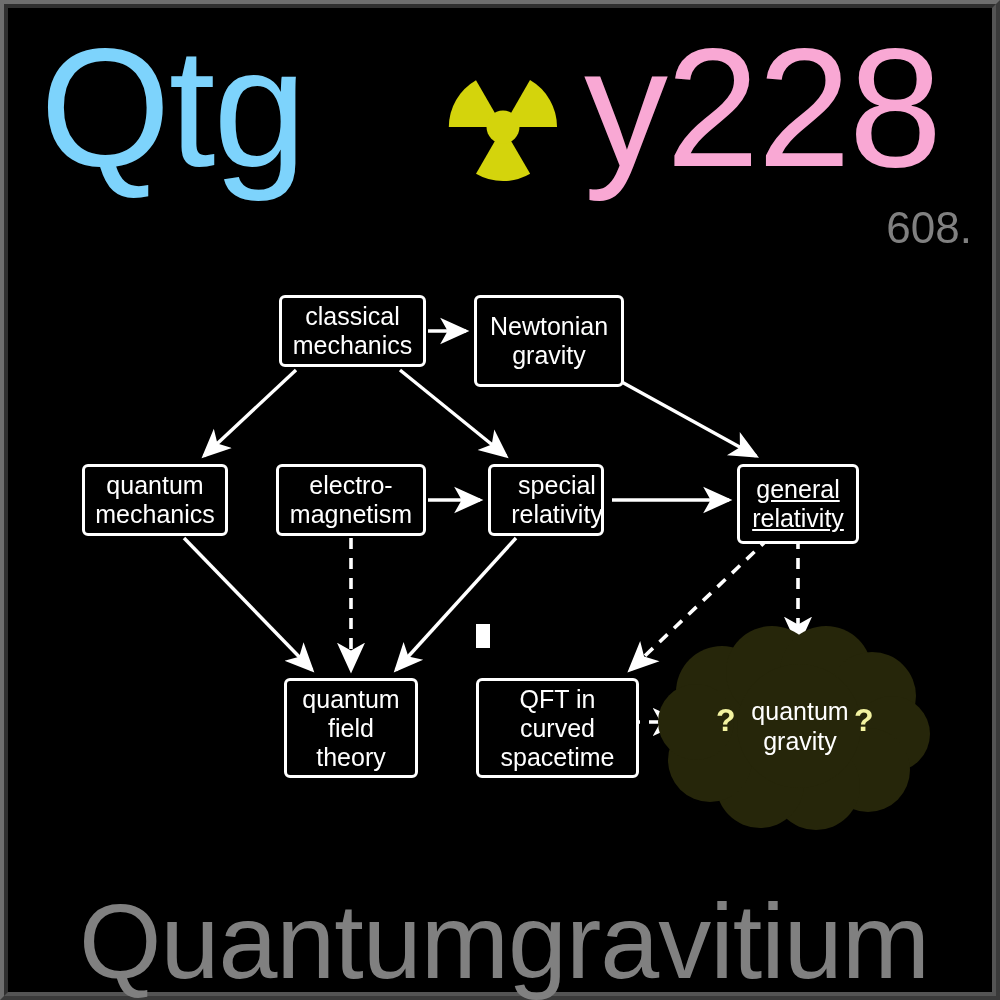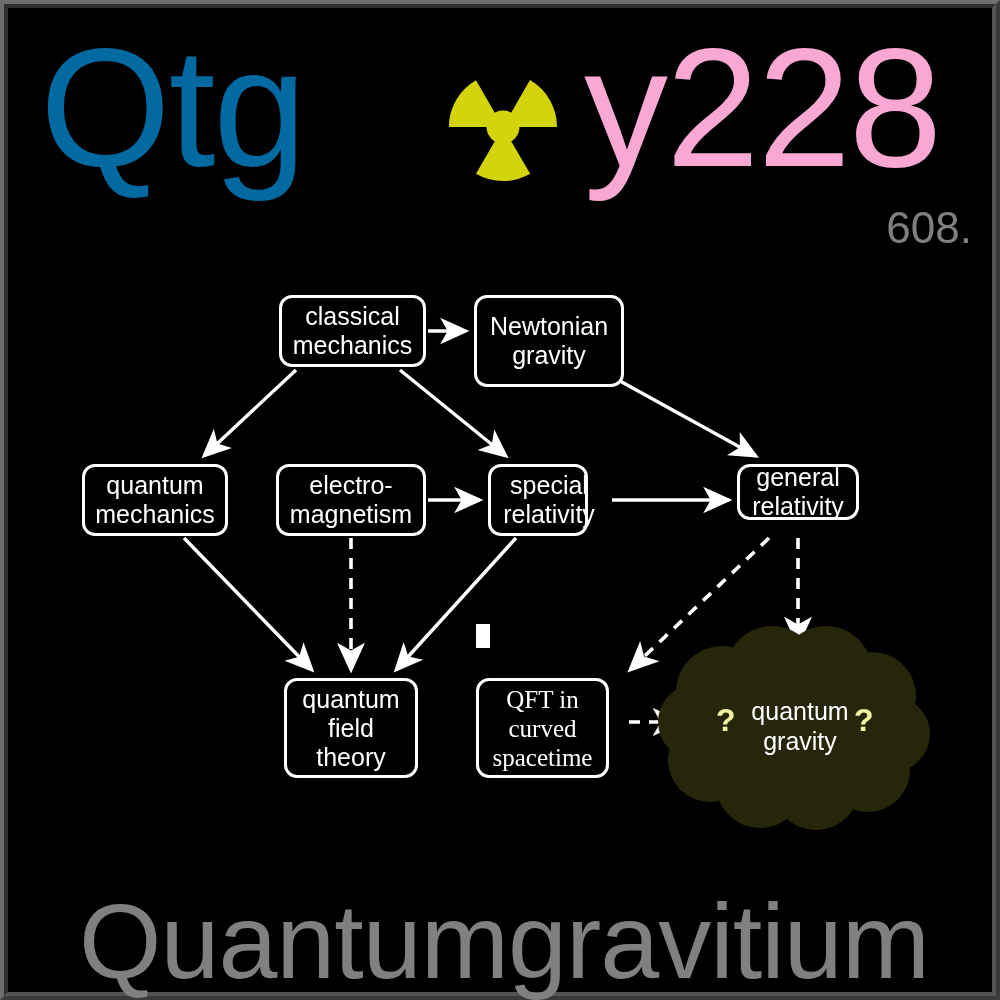--- a/index.html
+++ b/index.html
@@ -48,7 +48,7 @@
     top: 20px;
     font-size: 168px;
     line-height: 168px;
-    color: #0369a1;
+    color: #7dd3fc;
     letter-spacing: -2px;
     white-space: nowrap;
   }

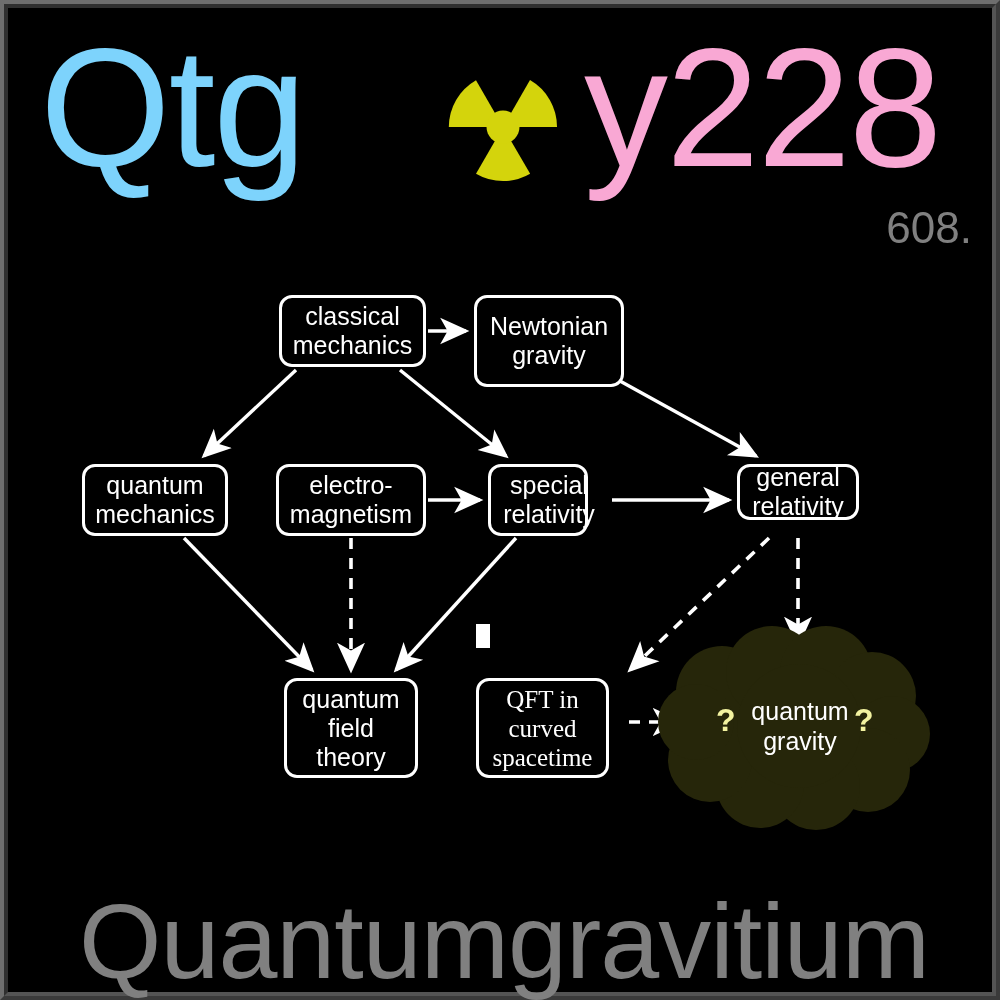--- a/index.html
+++ b/index.html
@@ -112,7 +112,7 @@
     position: absolute;
     box-sizing: border-box;
     border: 3px solid #ffffff;
-    border-radius: 13px;
+    border-radius: 6px;
     background: #000000;
     color: #ffffff;
     display: flex;

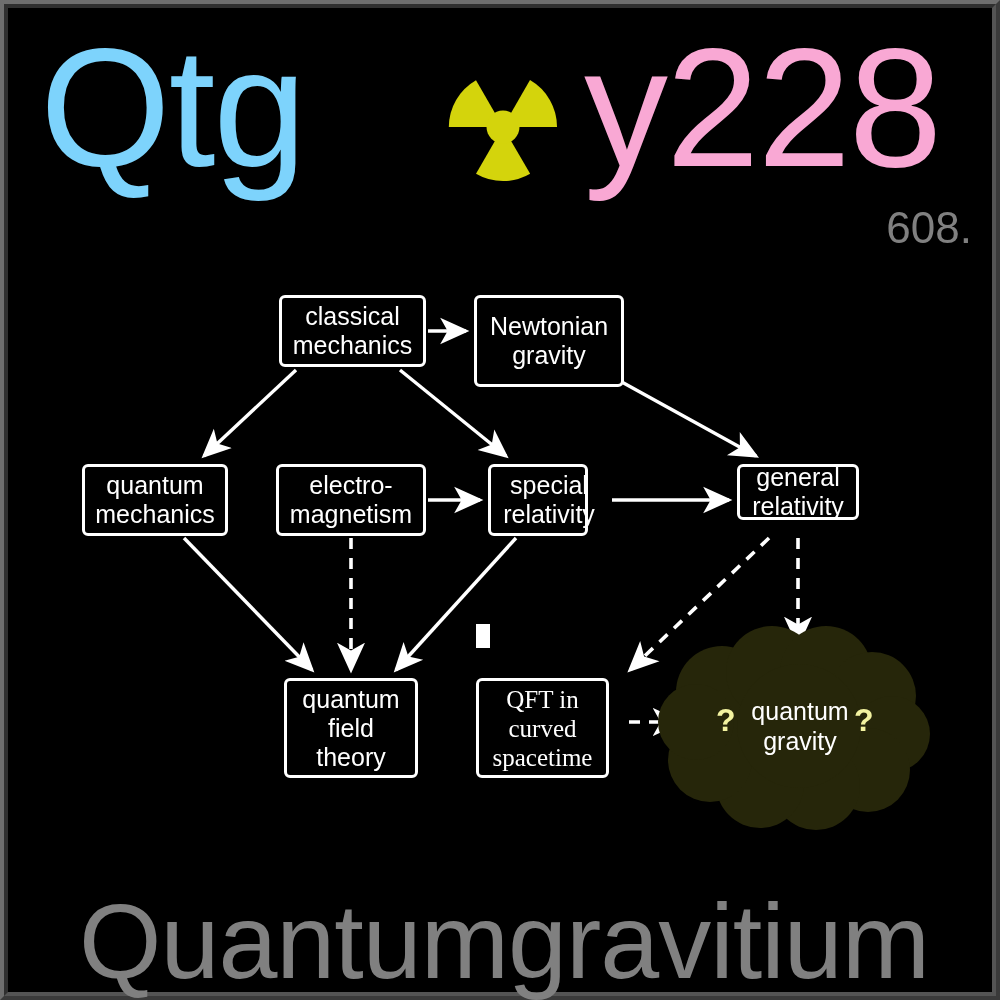--- a/index.html
+++ b/index.html
@@ -241,7 +241,7 @@
       <div class="node" style="left:272px; top:460px; width:150px; height:72px;">electro-
 magnetism</div>
 
-      <div class="node" style="left:484px; top:460px; width:100px; height:72px;padding-left:28px;">special
+      <div class="node" style="left:484px; top:460px; width:116px; height:72px;padding-left:28px;">special
 relativity</div>
 
       <div class="node" style="left:733px; top:460px; width:122px; height:56px;">general

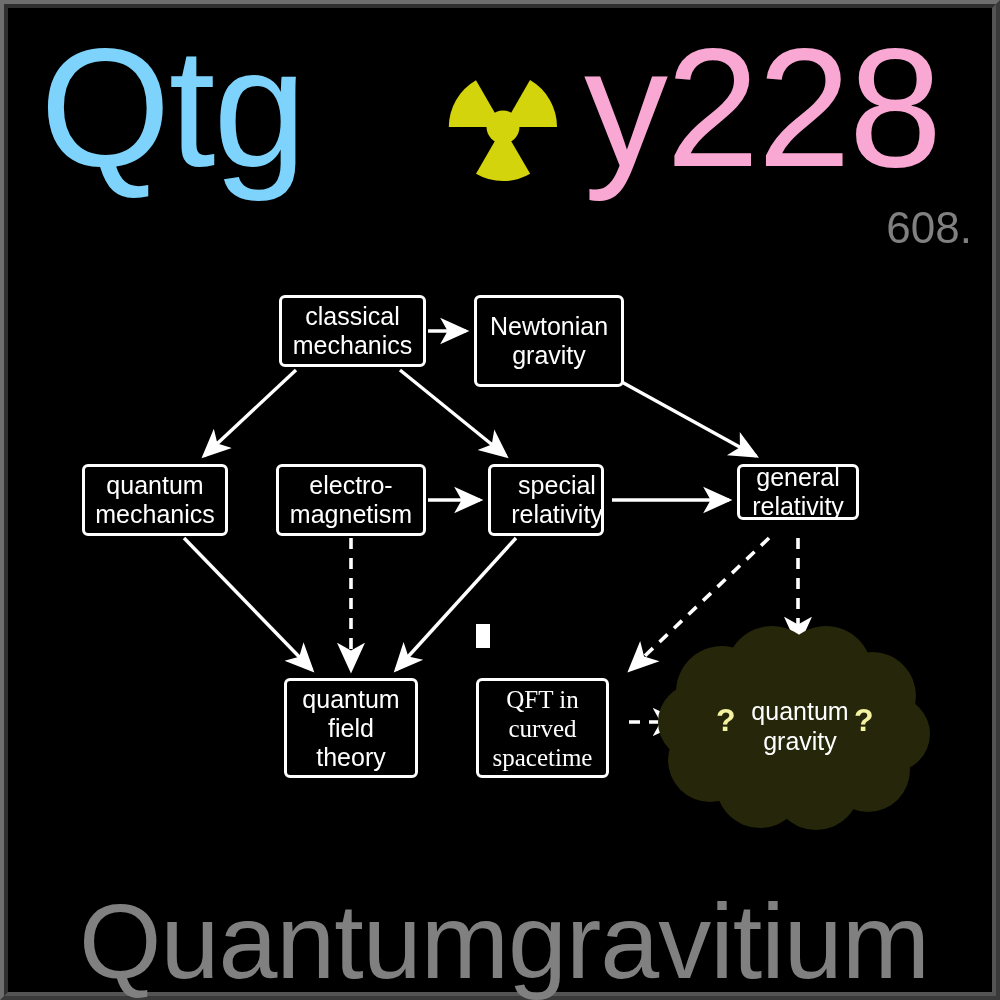--- a/index.html
+++ b/index.html
@@ -244,7 +244,7 @@
       <div class="node" style="left:484px; top:460px; width:116px; height:72px;padding-left:28px;">special
 relativity</div>
 
-      <div class="node" style="left:733px; top:460px; width:122px; height:56px;">general
+      <div class="node" style="left:733px; top:460px; width:122px; height:80px;text-decoration:underline;">general
 relativity</div>
 
       <div class="node" style="left:280px; top:674px; width:134px; height:100px;">quantum

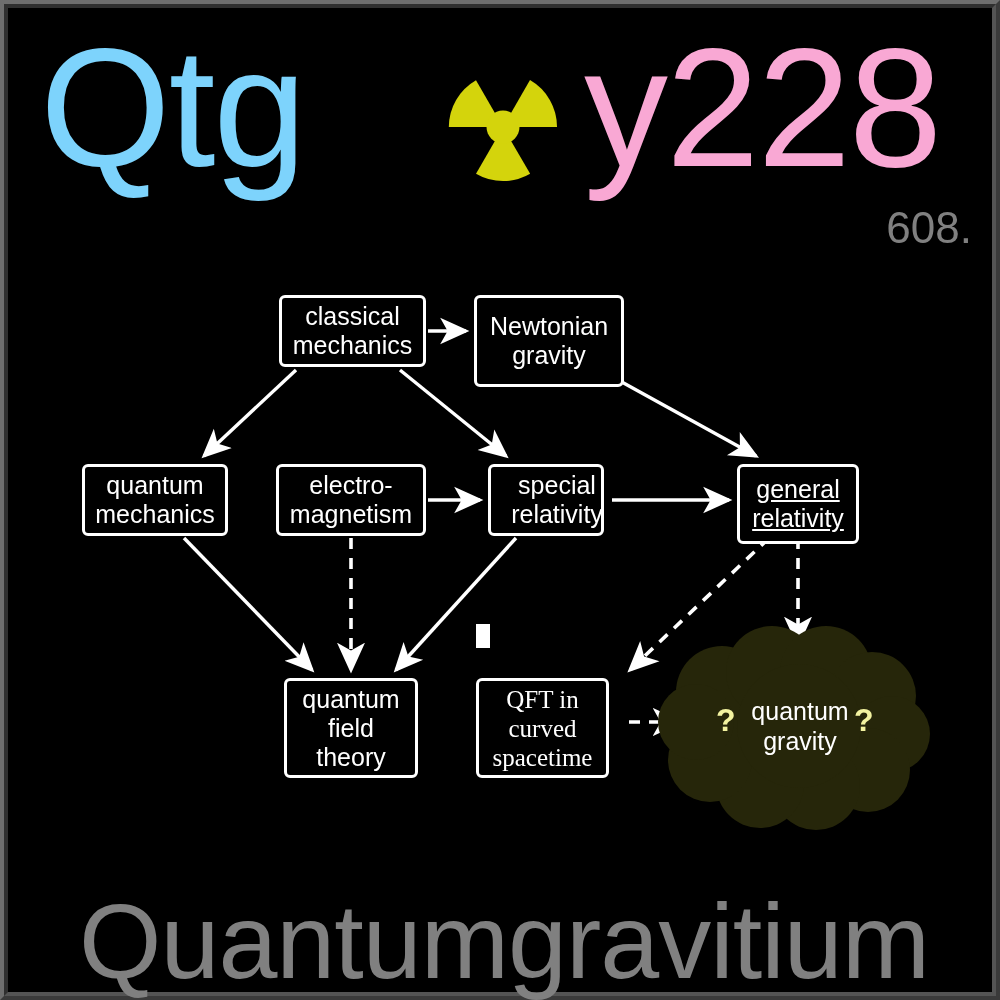--- a/index.html
+++ b/index.html
@@ -251,7 +251,7 @@
 field
 theory</div>
 
-      <div class="node" style="left:472px; top:674px; width:133px; height:100px;font-family:Liberation Serif, serif;">QFT in
+      <div class="node" style="left:472px; top:674px; width:163px; height:100px;">QFT in
 curved
 spacetime</div>
 

